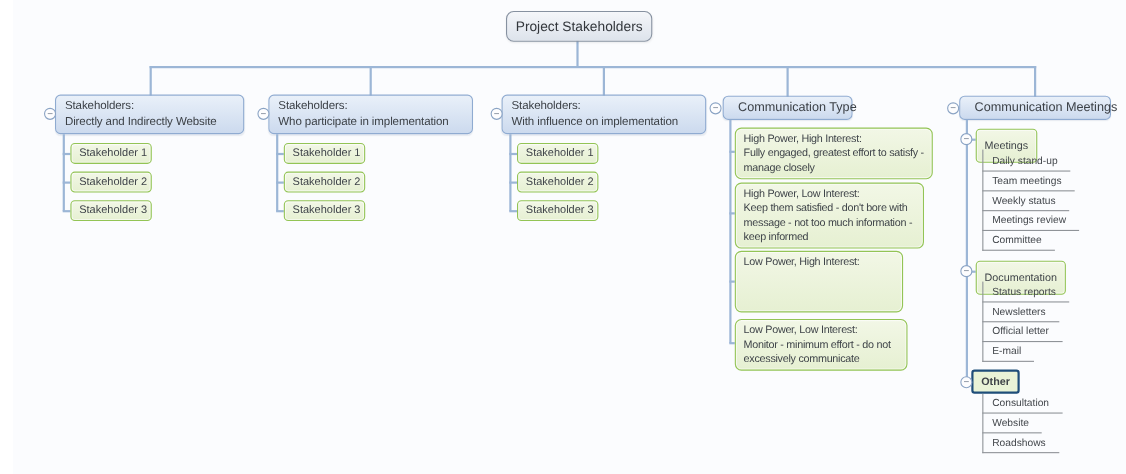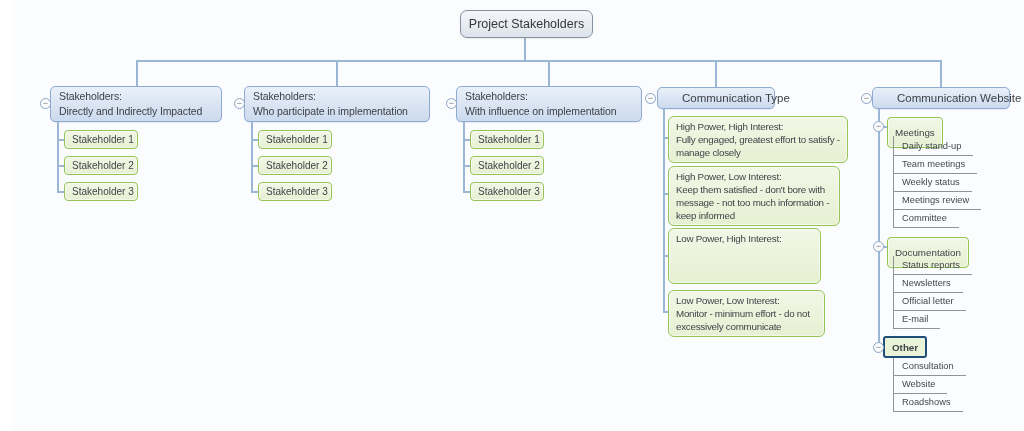--- a/index.html
+++ b/index.html
@@ -28,7 +28,7 @@
     box-shadow:0 1px 1px rgba(60,90,130,.10);
   }
   .bbox.two { padding:2px 8px; font-size:10.5px; letter-spacing:-0.1px; line-height:15px; white-space:nowrap; }
-  .bbox.one { display:flex; align-items:center; padding:0 24px; font-size:11.5px; white-space:nowrap; }
+  .bbox.one { display:flex; align-items:center; padding:0 13px; font-size:11.5px; white-space:nowrap; }
 
   
   .gbox {

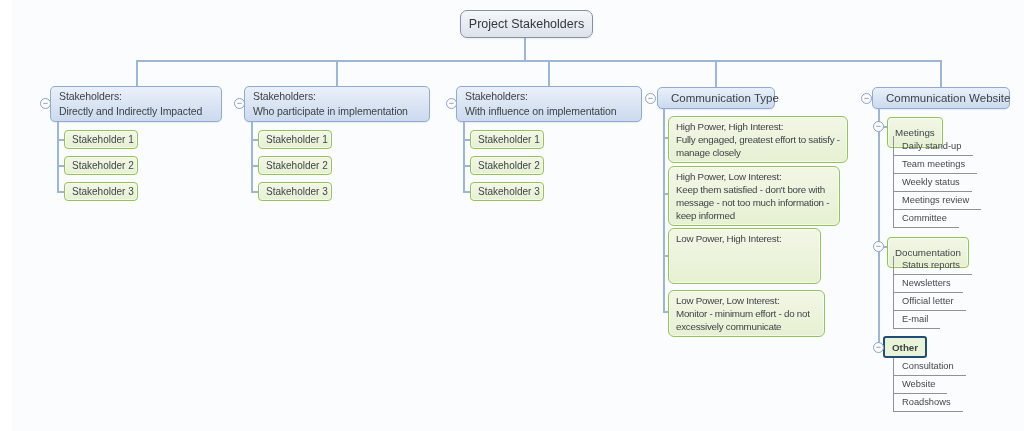--- a/index.html
+++ b/index.html
@@ -139,7 +139,7 @@
 
   <div class="minus" style="left:849px;top:93px">−</div>
   <div class="bbox one" style="left:860px;top:87px;width:138px;height:22px">
-    <span>Communication Website</span>
+    <span>Communication Meetings</span>
   </div>
   <div class="conn" style="left:866px;top:109px;width:1.5px;height:238px"></div>
   <div class="conn" style="left:866px;top:126px;width:9px;height:1.5px"></div>

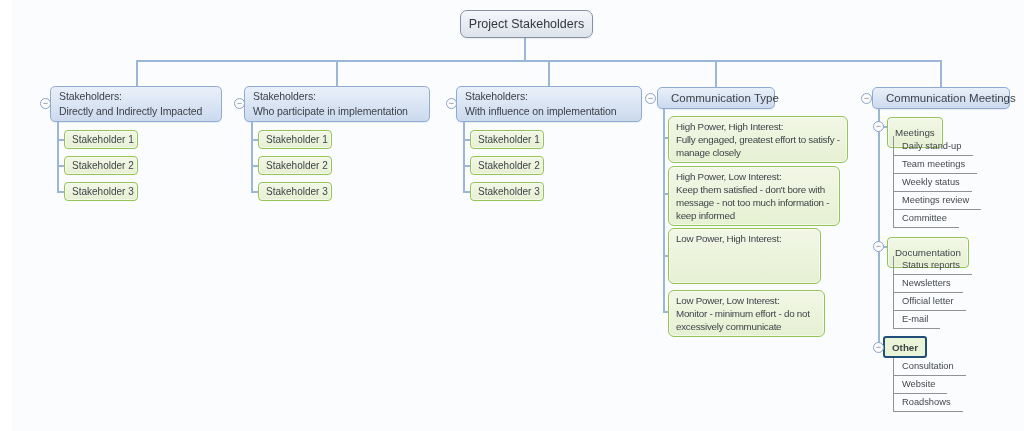--- a/index.html
+++ b/index.html
@@ -75,7 +75,7 @@
   <div class="minus" style="left:28px;top:98px">−</div>
   <div class="bbox two" style="left:38px;top:86px;width:172px;height:36px">
     <div>Stakeholders:</div>
-    <div>Directly and Indirectly Impacted</div>
+    <div>Directly and Indirectly Website</div>
   </div>
   <div class="conn" style="left:45px;top:122px;width:1.5px;height:70px"></div>
   <div class="conn" style="left:45px;top:139px;width:7px;height:1.5px"></div>

